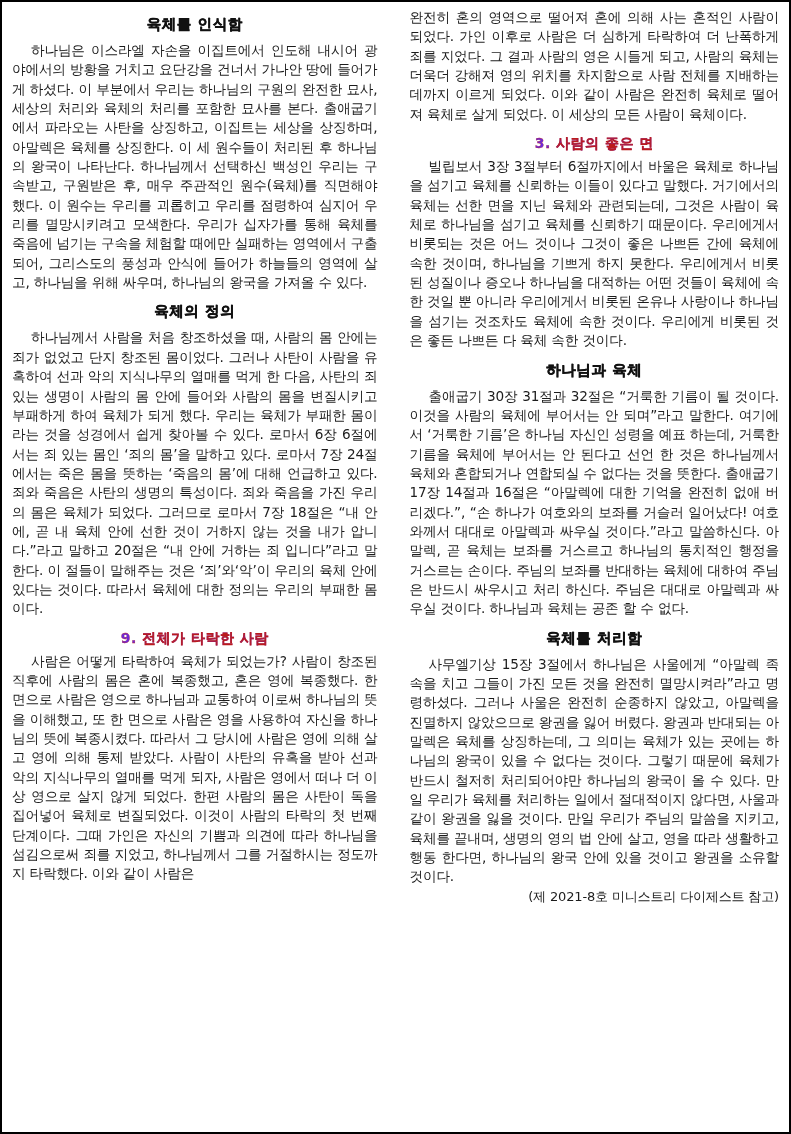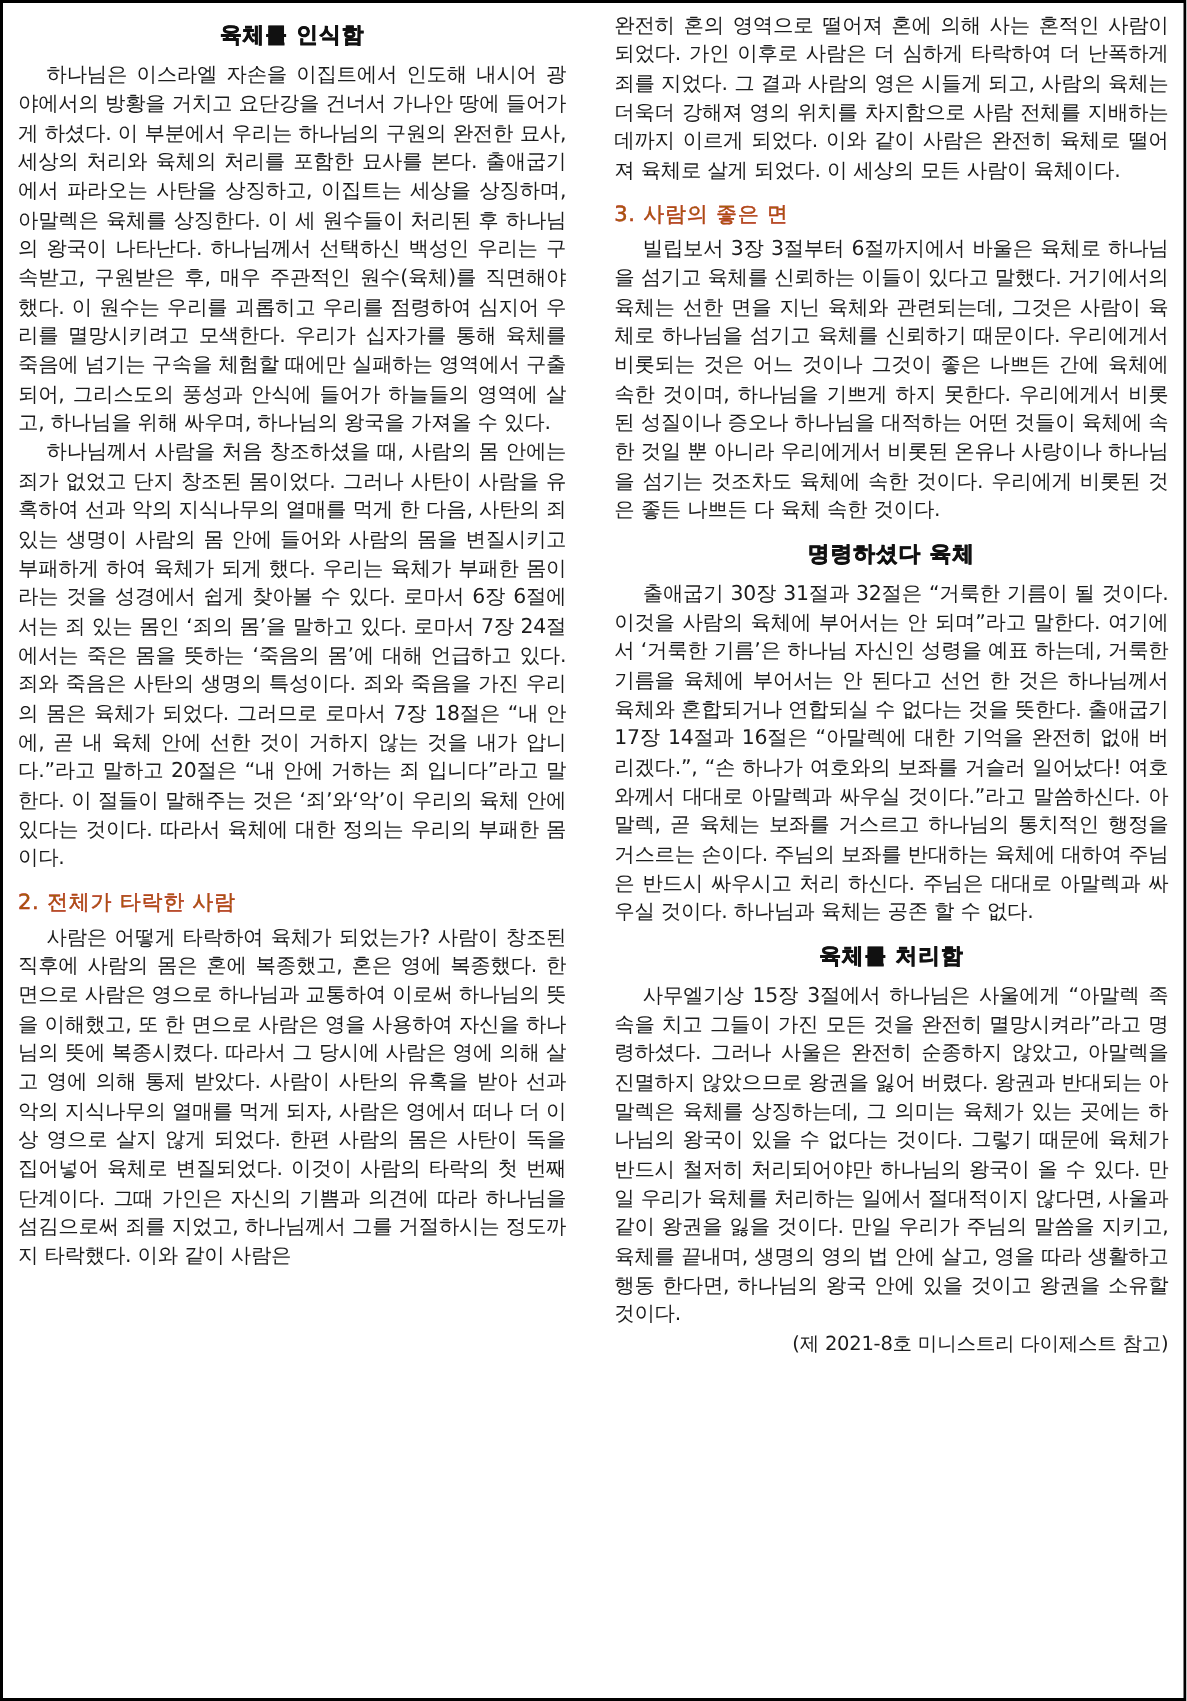--- a/index.html
+++ b/index.html
@@ -59,12 +59,12 @@
   h3.sub {
     margin: 9px 0 4px 0;
     padding: 0;
-    text-align: left;
+    text-align: center;
     font-size: 14px;
     line-height: 20px;
-    font-weight: 400;
+    font-weight: 700;
     letter-spacing: 0.5px;
-    color: #a16207;
+    color: #6d28d9;
     -webkit-text-stroke: 0.3px #bb1b1b;
   }
   p.para {

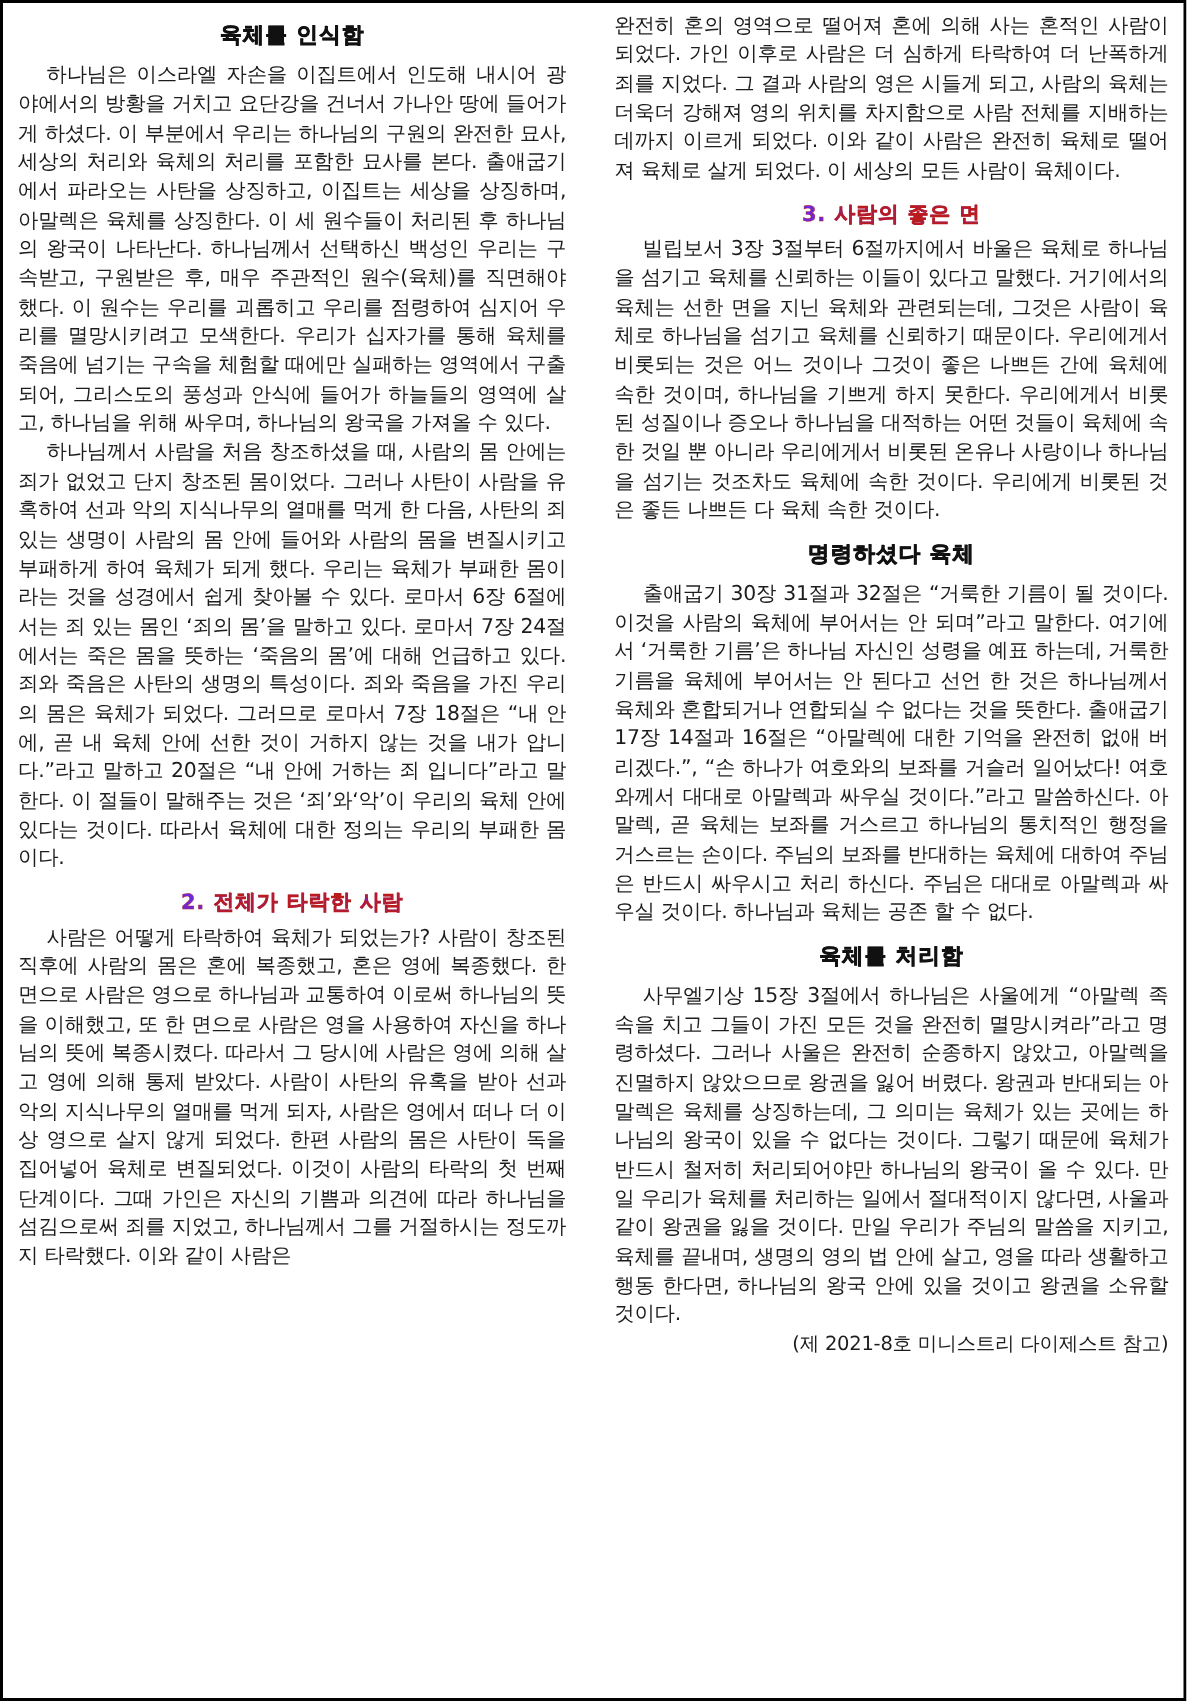--- a/index.html
+++ b/index.html
@@ -102,6 +102,7 @@
     <div class="col col-left">
       <h2 class="sect first">육체를 인식함</h2>
       <p class="para">하나님은 이스라엘 자손을 이집트에서 인도해 내시어 광야에서의 방황을 거치고 요단강을 건너서 가나안 땅에 들어가게 하셨다. 이 부분에서 우리는 하나님의 구원의 완전한 묘사, 세상의 처리와 육체의 처리를 포함한 묘사를 본다. 출애굽기에서 파라오는 사탄을 상징하고, 이집트는 세상을 상징하며, 아말렉은 육체를 상징한다. 이 세 원수들이 처리된 후 하나님의 왕국이 나타난다. 하나님께서 선택하신 백성인 우리는 구속받고, 구원받은 후, 매우 주관적인 원수(육체)를 직면해야 했다. 이 원수는 우리를 괴롭히고 우리를 점령하여 심지어 우리를 멸망시키려고 모색한다. 우리가 십자가를 통해 육체를 죽음에 넘기는 구속을 체험할 때에만 실패하는 영역에서 구출되어, 그리스도의 풍성과 안식에 들어가 하늘들의 영역에 살고, 하나님을 위해 싸우며, 하나님의 왕국을 가져올 수 있다.</p>
+      <h2 class="sect">육체의 정의</h2>
       <p class="para">하나님께서 사람을 처음 창조하셨을 때, 사람의 몸 안에는 죄가 없었고 단지 창조된 몸이었다. 그러나 사탄이 사람을 유혹하여 선과 악의 지식나무의 열매를 먹게 한 다음, 사탄의 죄 있는 생명이 사람의 몸 안에 들어와 사람의 몸을 변질시키고 부패하게 하여 육체가 되게 했다. 우리는 육체가 부패한 몸이라는 것을 성경에서 쉽게 찾아볼 수 있다. 로마서 6장 6절에서는 죄 있는 몸인 ‘죄의 몸’을 말하고 있다. 로마서 7장 24절에서는 죽은 몸을 뜻하는 ‘죽음의 몸’에 대해 언급하고 있다. 죄와 죽음은 사탄의 생명의 특성이다. 죄와 죽음을 가진 우리의 몸은 육체가 되었다. 그러므로 로마서 7장 18절은 “내 안에, 곧 내 육체 안에 선한 것이 거하지 않는 것을 내가 압니다.”라고 말하고 20절은 “내 안에 거하는 죄 입니다”라고 말한다. 이 절들이 말해주는 것은 ‘죄’와‘악’이 우리의 육체 안에 있다는 것이다. 따라서 육체에 대한 정의는 우리의 부패한 몸이다.</p>
       <h3 class="sub">2. 전체가 타락한 사람</h3>
       <p class="para">사람은 어떻게 타락하여 육체가 되었는가? 사람이 창조된 직후에 사람의 몸은 혼에 복종했고, 혼은 영에 복종했다. 한 면으로 사람은 영으로 하나님과 교통하여 이로써 하나님의 뜻을 이해했고, 또 한 면으로 사람은 영을 사용하여 자신을 하나님의 뜻에 복종시켰다. 따라서 그 당시에 사람은 영에 의해 살고 영에 의해 통제 받았다. 사람이 사탄의 유혹을 받아 선과 악의 지식나무의 열매를 먹게 되자, 사람은 영에서 떠나 더 이상 영으로 살지 않게 되었다. 한편 사람의 몸은 사탄이 독을 집어넣어 육체로 변질되었다. 이것이 사람의 타락의 첫 번째 단계이다. 그때 가인은 자신의 기쁨과 의견에 따라 하나님을 섬김으로써 죄를 지었고, 하나님께서 그를 거절하시는 정도까지 타락했다. 이와 같이 사람은</p>

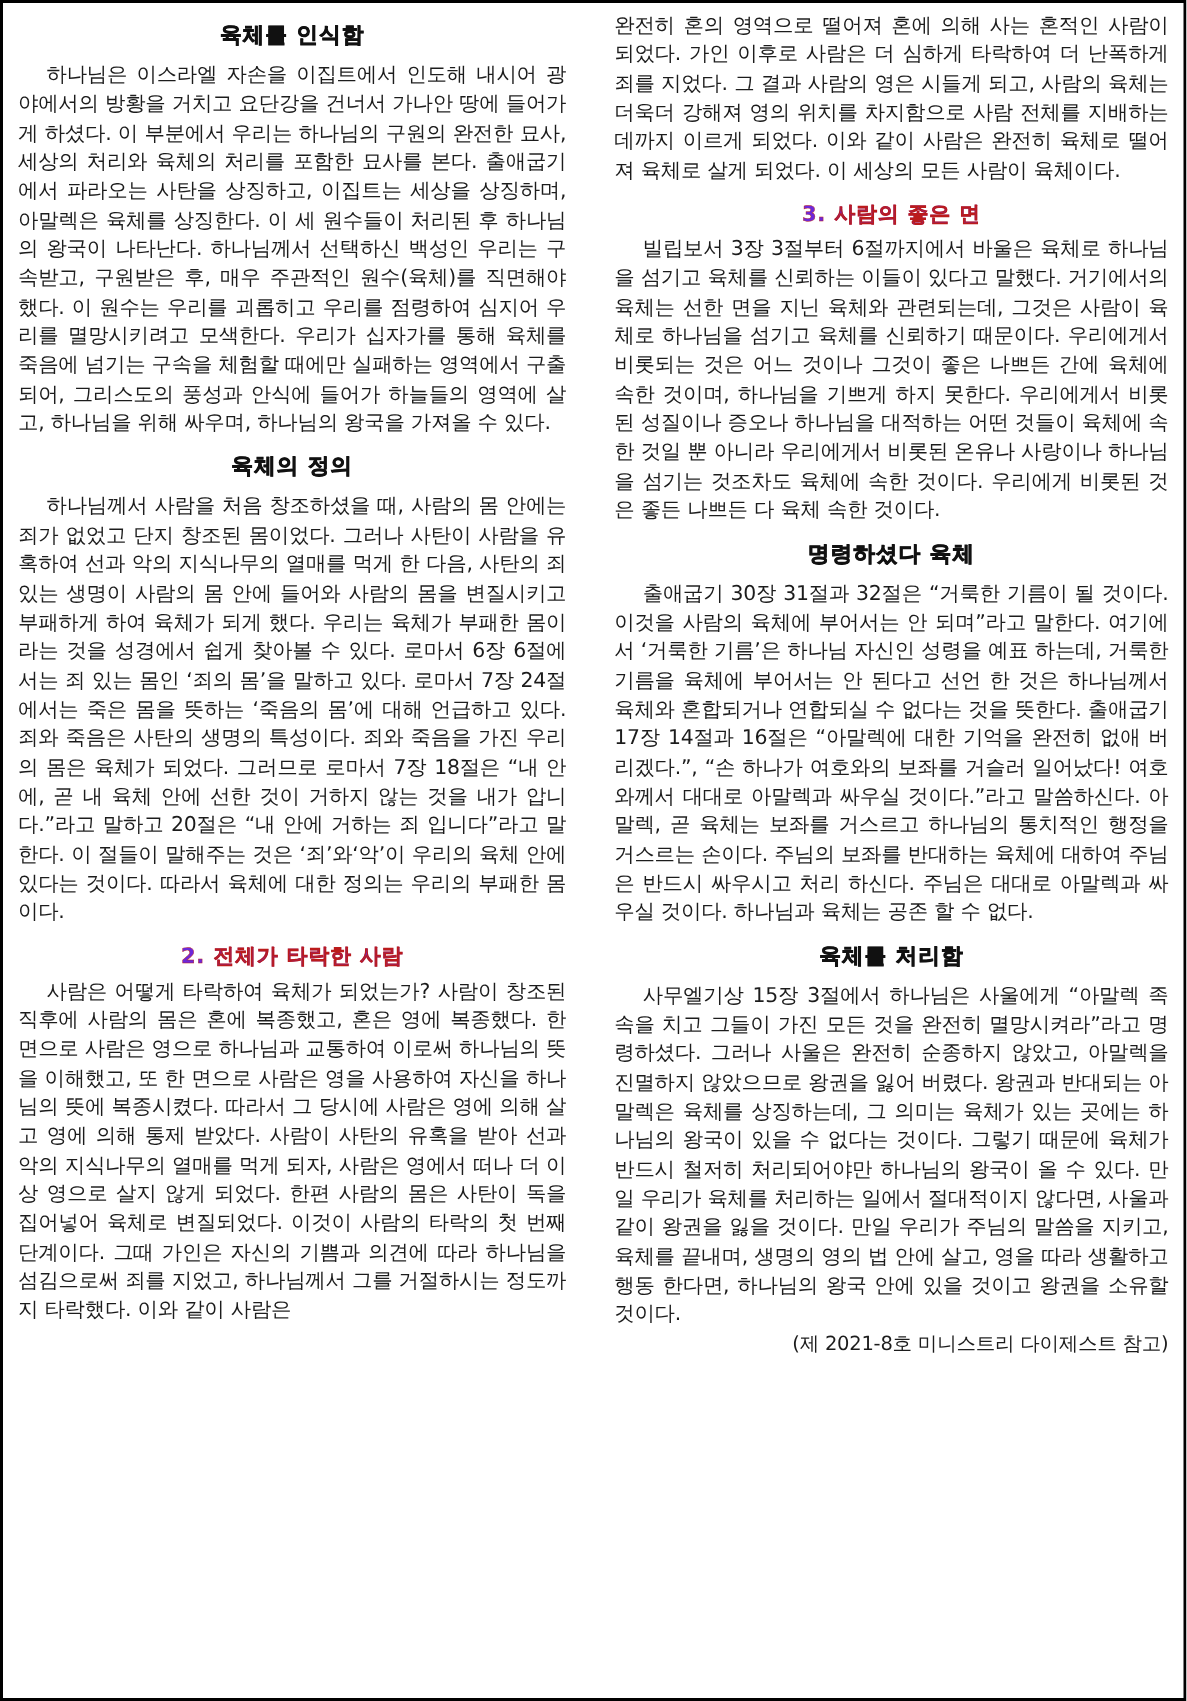--- a/index.html
+++ b/index.html
@@ -112,7 +112,7 @@
       <p class="para cont">완전히 혼의 영역으로 떨어져 혼에 의해 사는 혼적인 사람이 되었다. 가인 이후로 사람은 더 심하게 타락하여 더 난폭하게 죄를 지었다. 그 결과 사람의 영은 시들게 되고, 사람의 육체는 더욱더 강해져 영의 위치를 차지함으로 사람 전체를 지배하는 데까지 이르게 되었다. 이와 같이 사람은 완전히 육체로 떨어져 육체로 살게 되었다. 이 세상의 모든 사람이 육체이다.</p>
       <h3 class="sub">3. 사람의 좋은 면</h3>
       <p class="para">빌립보서 3장 3절부터 6절까지에서 바울은 육체로 하나님을 섬기고 육체를 신뢰하는 이들이 있다고 말했다. 거기에서의 육체는 선한 면을 지닌 육체와 관련되는데, 그것은 사람이 육체로 하나님을 섬기고 육체를 신뢰하기 때문이다. 우리에게서 비롯되는 것은 어느 것이나 그것이 좋은 나쁘든 간에 육체에 속한 것이며, 하나님을 기쁘게 하지 못한다. 우리에게서 비롯된 성질이나 증오나 하나님을 대적하는 어떤 것들이 육체에 속한 것일 뿐 아니라 우리에게서 비롯된 온유나 사랑이나 하나님을 섬기는 것조차도 육체에 속한 것이다. 우리에게 비롯된 것은 좋든 나쁘든 다 육체 속한 것이다.</p>
-      <h2 class="sect">명령하셨다 육체</h2>
+      <h2 class="sect">하나님과 육체</h2>
       <p class="para">출애굽기 30장 31절과 32절은 “거룩한 기름이 될 것이다. 이것을 사람의 육체에 부어서는 안 되며”라고 말한다. 여기에서 ‘거룩한 기름’은 하나님 자신인 성령을 예표 하는데, 거룩한 기름을 육체에 부어서는 안 된다고 선언 한 것은 하나님께서 육체와 혼합되거나 연합되실 수 없다는 것을 뜻한다. 출애굽기 17장 14절과 16절은 “아말렉에 대한 기억을 완전히 없애 버리겠다.”, “손 하나가 여호와의 보좌를 거슬러 일어났다! 여호와께서 대대로 아말렉과 싸우실 것이다.”라고 말씀하신다. 아말렉, 곧 육체는 보좌를 거스르고 하나님의 통치적인 행정을 거스르는 손이다. 주님의 보좌를 반대하는 육체에 대하여 주님은 반드시 싸우시고 처리 하신다. 주님은 대대로 아말렉과 싸우실 것이다. 하나님과 육체는 공존 할 수 없다.</p>
       <h2 class="sect">육체를 처리함</h2>
       <p class="para">사무엘기상 15장 3절에서 하나님은 사울에게 “아말렉 족속을 치고 그들이 가진 모든 것을 완전히 멸망시켜라”라고 명령하셨다. 그러나 사울은 완전히 순종하지 않았고, 아말렉을 진멸하지 않았으므로 왕권을 잃어 버렸다. 왕권과 반대되는 아말렉은 육체를 상징하는데, 그 의미는 육체가 있는 곳에는 하나님의 왕국이 있을 수 없다는 것이다. 그렇기 때문에 육체가 반드시 철저히 처리되어야만 하나님의 왕국이 올 수 있다. 만일 우리가 육체를 처리하는 일에서 절대적이지 않다면, 사울과 같이 왕권을 잃을 것이다. 만일 우리가 주님의 말씀을 지키고, 육체를 끝내며, 생명의 영의 법 안에 살고, 영을 따라 생활하고 행동 한다면, 하나님의 왕국 안에 있을 것이고 왕권을 소유할 것이다.</p>

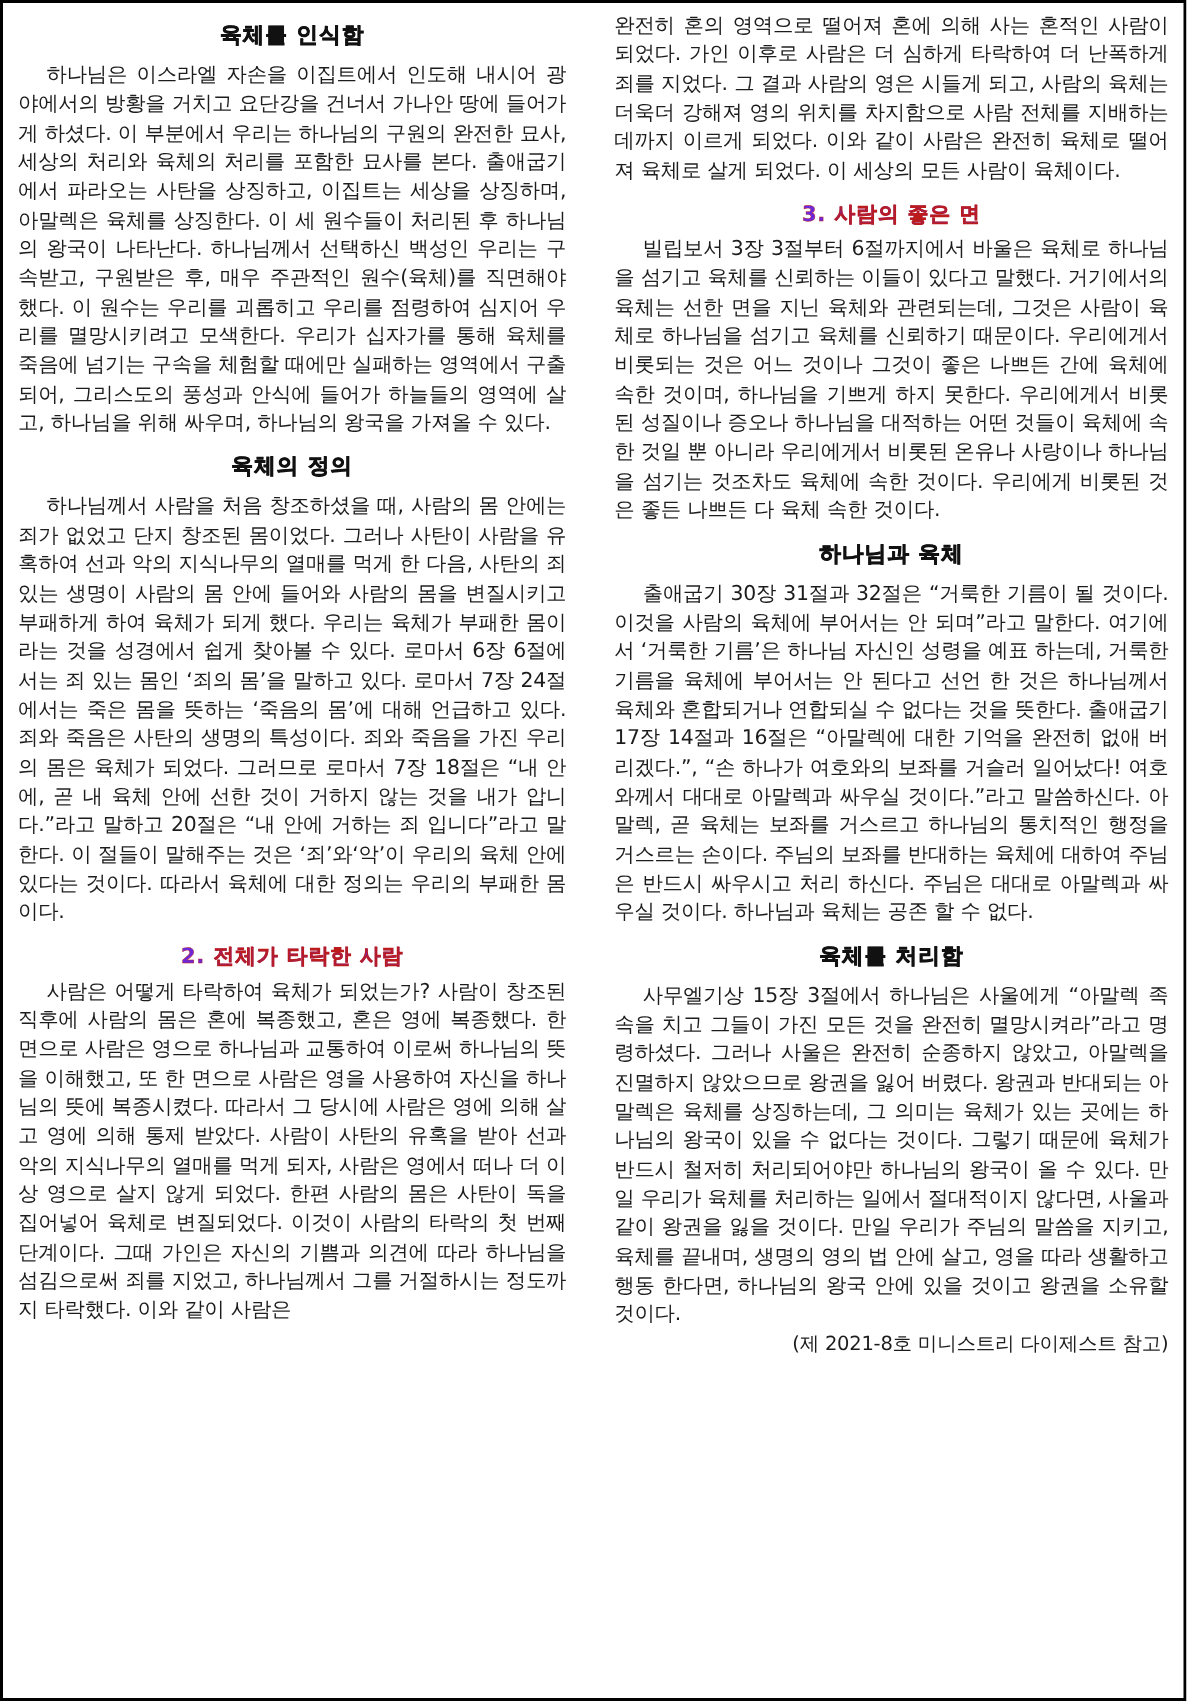--- a/index.html
+++ b/index.html
@@ -104,7 +104,7 @@
       <p class="para">하나님은 이스라엘 자손을 이집트에서 인도해 내시어 광야에서의 방황을 거치고 요단강을 건너서 가나안 땅에 들어가게 하셨다. 이 부분에서 우리는 하나님의 구원의 완전한 묘사, 세상의 처리와 육체의 처리를 포함한 묘사를 본다. 출애굽기에서 파라오는 사탄을 상징하고, 이집트는 세상을 상징하며, 아말렉은 육체를 상징한다. 이 세 원수들이 처리된 후 하나님의 왕국이 나타난다. 하나님께서 선택하신 백성인 우리는 구속받고, 구원받은 후, 매우 주관적인 원수(육체)를 직면해야 했다. 이 원수는 우리를 괴롭히고 우리를 점령하여 심지어 우리를 멸망시키려고 모색한다. 우리가 십자가를 통해 육체를 죽음에 넘기는 구속을 체험할 때에만 실패하는 영역에서 구출되어, 그리스도의 풍성과 안식에 들어가 하늘들의 영역에 살고, 하나님을 위해 싸우며, 하나님의 왕국을 가져올 수 있다.</p>
       <h2 class="sect">육체의 정의</h2>
       <p class="para">하나님께서 사람을 처음 창조하셨을 때, 사람의 몸 안에는 죄가 없었고 단지 창조된 몸이었다. 그러나 사탄이 사람을 유혹하여 선과 악의 지식나무의 열매를 먹게 한 다음, 사탄의 죄 있는 생명이 사람의 몸 안에 들어와 사람의 몸을 변질시키고 부패하게 하여 육체가 되게 했다. 우리는 육체가 부패한 몸이라는 것을 성경에서 쉽게 찾아볼 수 있다. 로마서 6장 6절에서는 죄 있는 몸인 ‘죄의 몸’을 말하고 있다. 로마서 7장 24절에서는 죽은 몸을 뜻하는 ‘죽음의 몸’에 대해 언급하고 있다. 죄와 죽음은 사탄의 생명의 특성이다. 죄와 죽음을 가진 우리의 몸은 육체가 되었다. 그러므로 로마서 7장 18절은 “내 안에, 곧 내 육체 안에 선한 것이 거하지 않는 것을 내가 압니다.”라고 말하고 20절은 “내 안에 거하는 죄 입니다”라고 말한다. 이 절들이 말해주는 것은 ‘죄’와‘악’이 우리의 육체 안에 있다는 것이다. 따라서 육체에 대한 정의는 우리의 부패한 몸이다.</p>
-      <h3 class="sub">2. 전체가 타락한 사람</h3>
+      <h3 class="sub">9. 전체가 타락한 사람</h3>
       <p class="para">사람은 어떻게 타락하여 육체가 되었는가? 사람이 창조된 직후에 사람의 몸은 혼에 복종했고, 혼은 영에 복종했다. 한 면으로 사람은 영으로 하나님과 교통하여 이로써 하나님의 뜻을 이해했고, 또 한 면으로 사람은 영을 사용하여 자신을 하나님의 뜻에 복종시켰다. 따라서 그 당시에 사람은 영에 의해 살고 영에 의해 통제 받았다. 사람이 사탄의 유혹을 받아 선과 악의 지식나무의 열매를 먹게 되자, 사람은 영에서 떠나 더 이상 영으로 살지 않게 되었다. 한편 사람의 몸은 사탄이 독을 집어넣어 육체로 변질되었다. 이것이 사람의 타락의 첫 번째 단계이다. 그때 가인은 자신의 기쁨과 의견에 따라 하나님을 섬김으로써 죄를 지었고, 하나님께서 그를 거절하시는 정도까지 타락했다. 이와 같이 사람은</p>
     </div>
 

